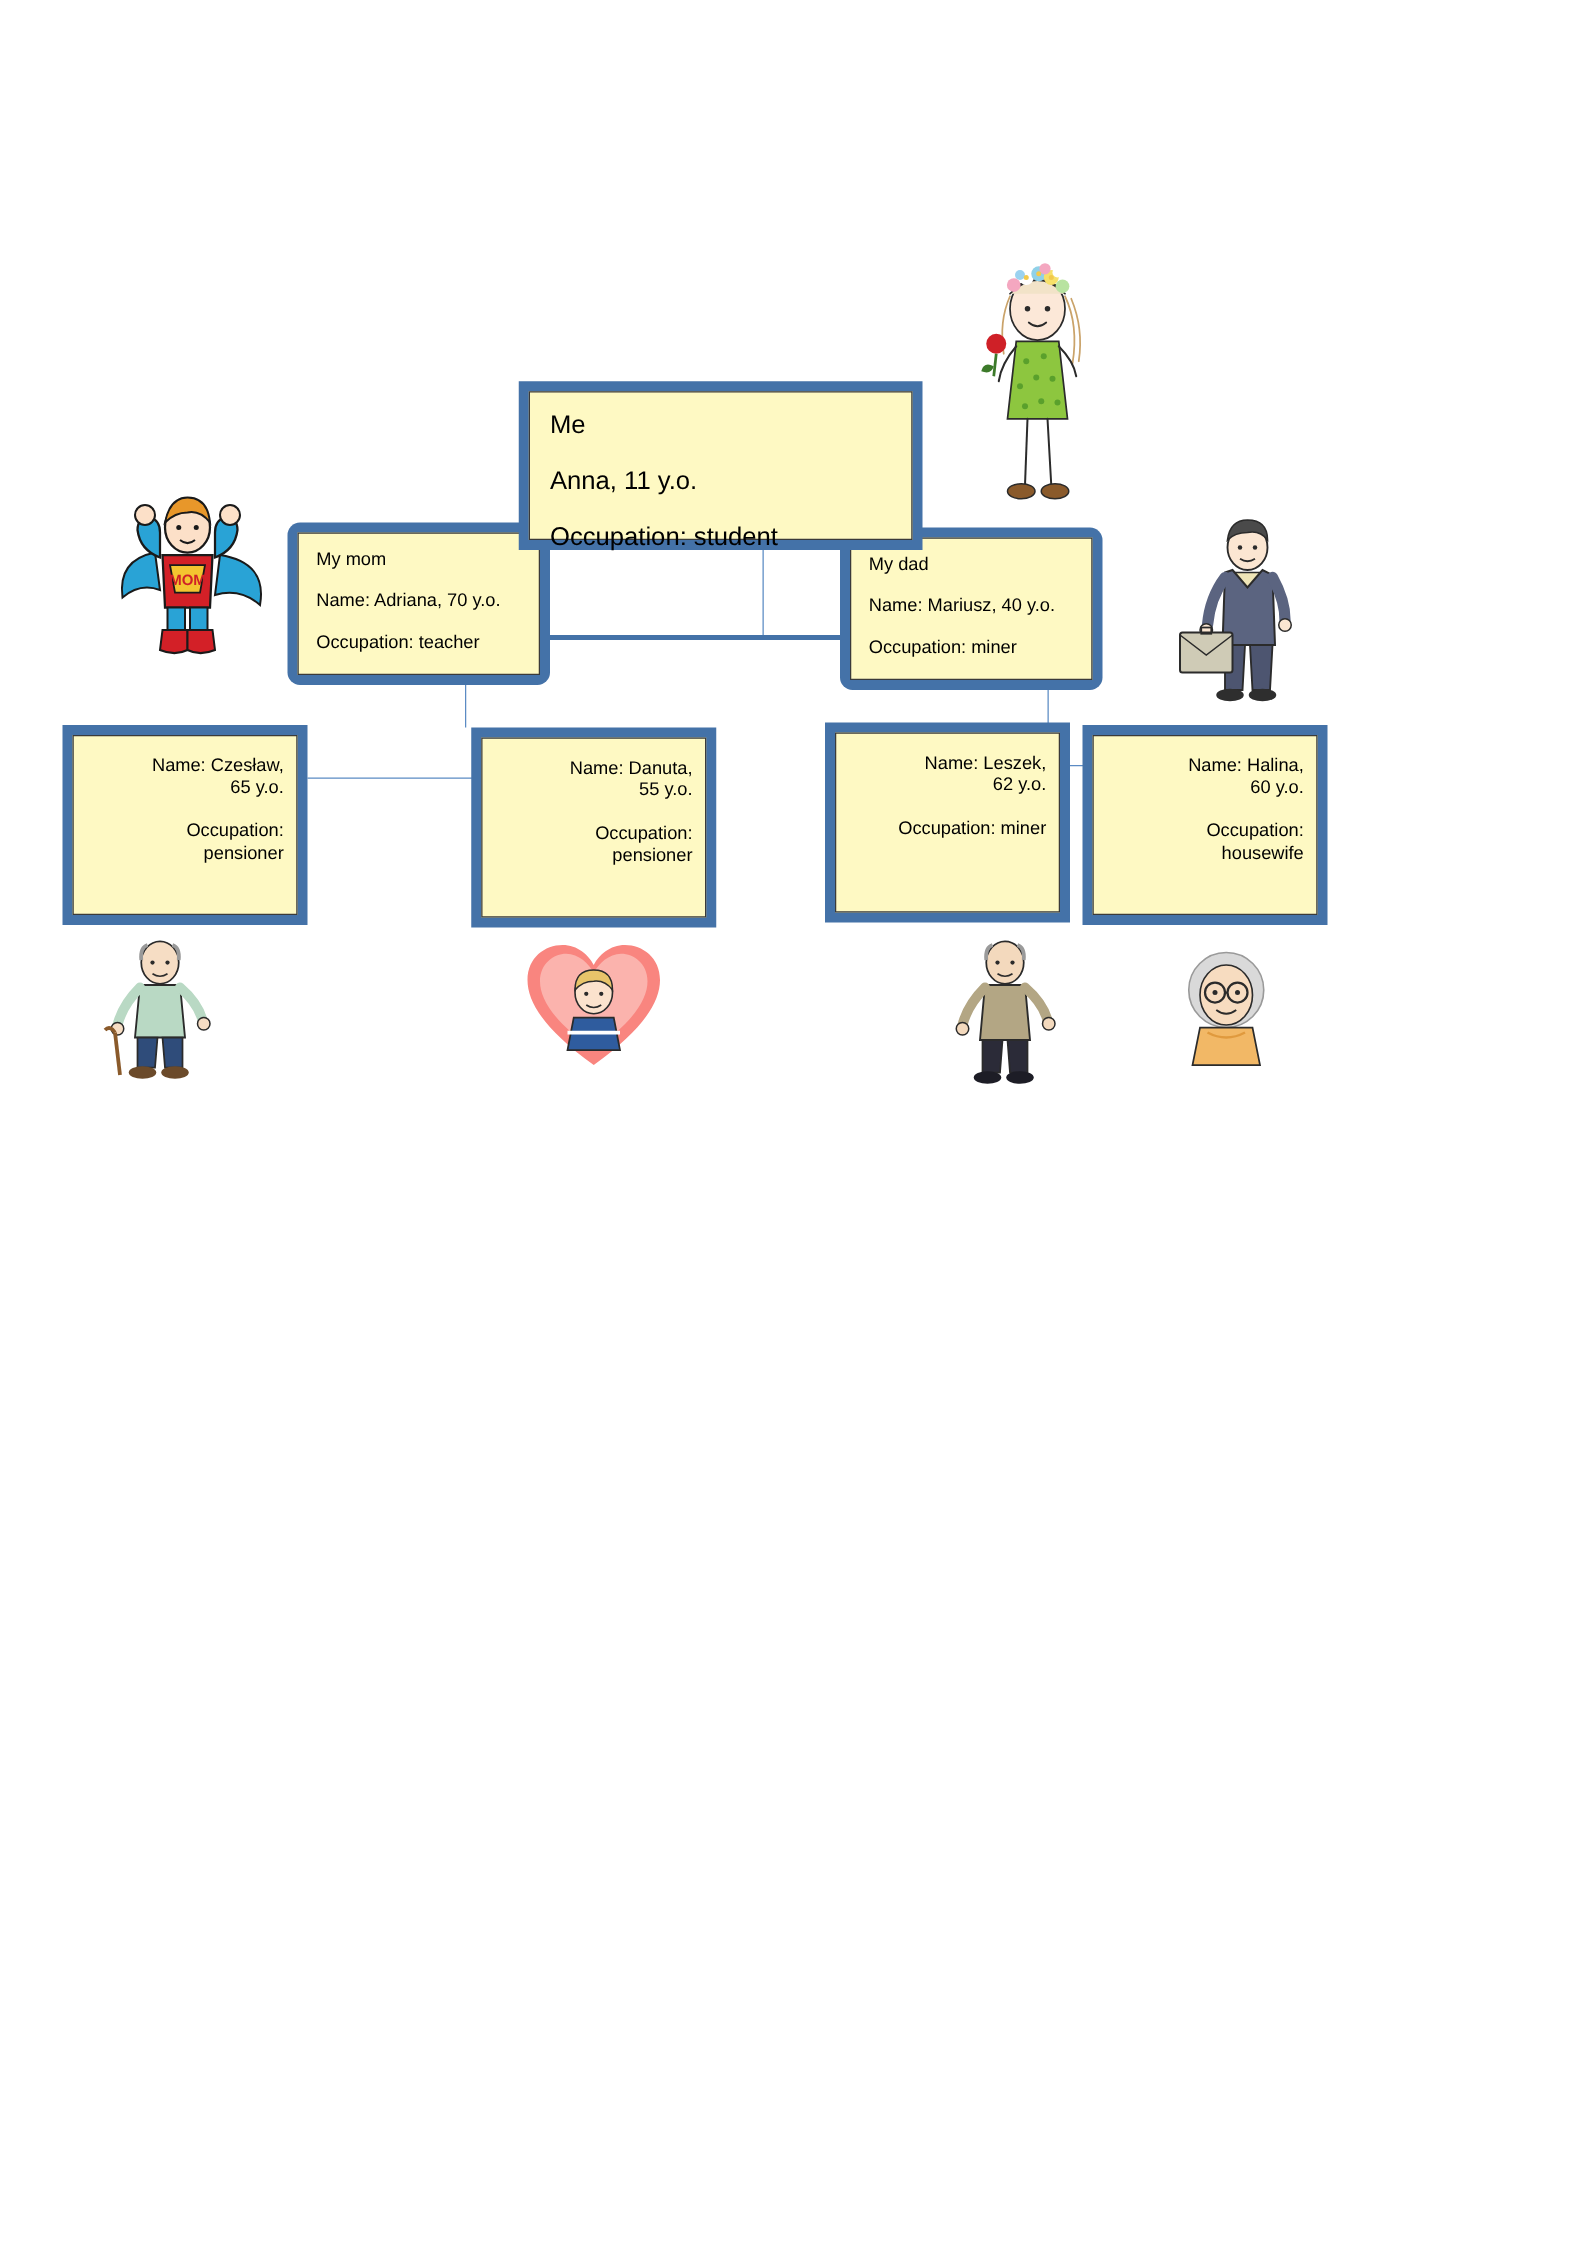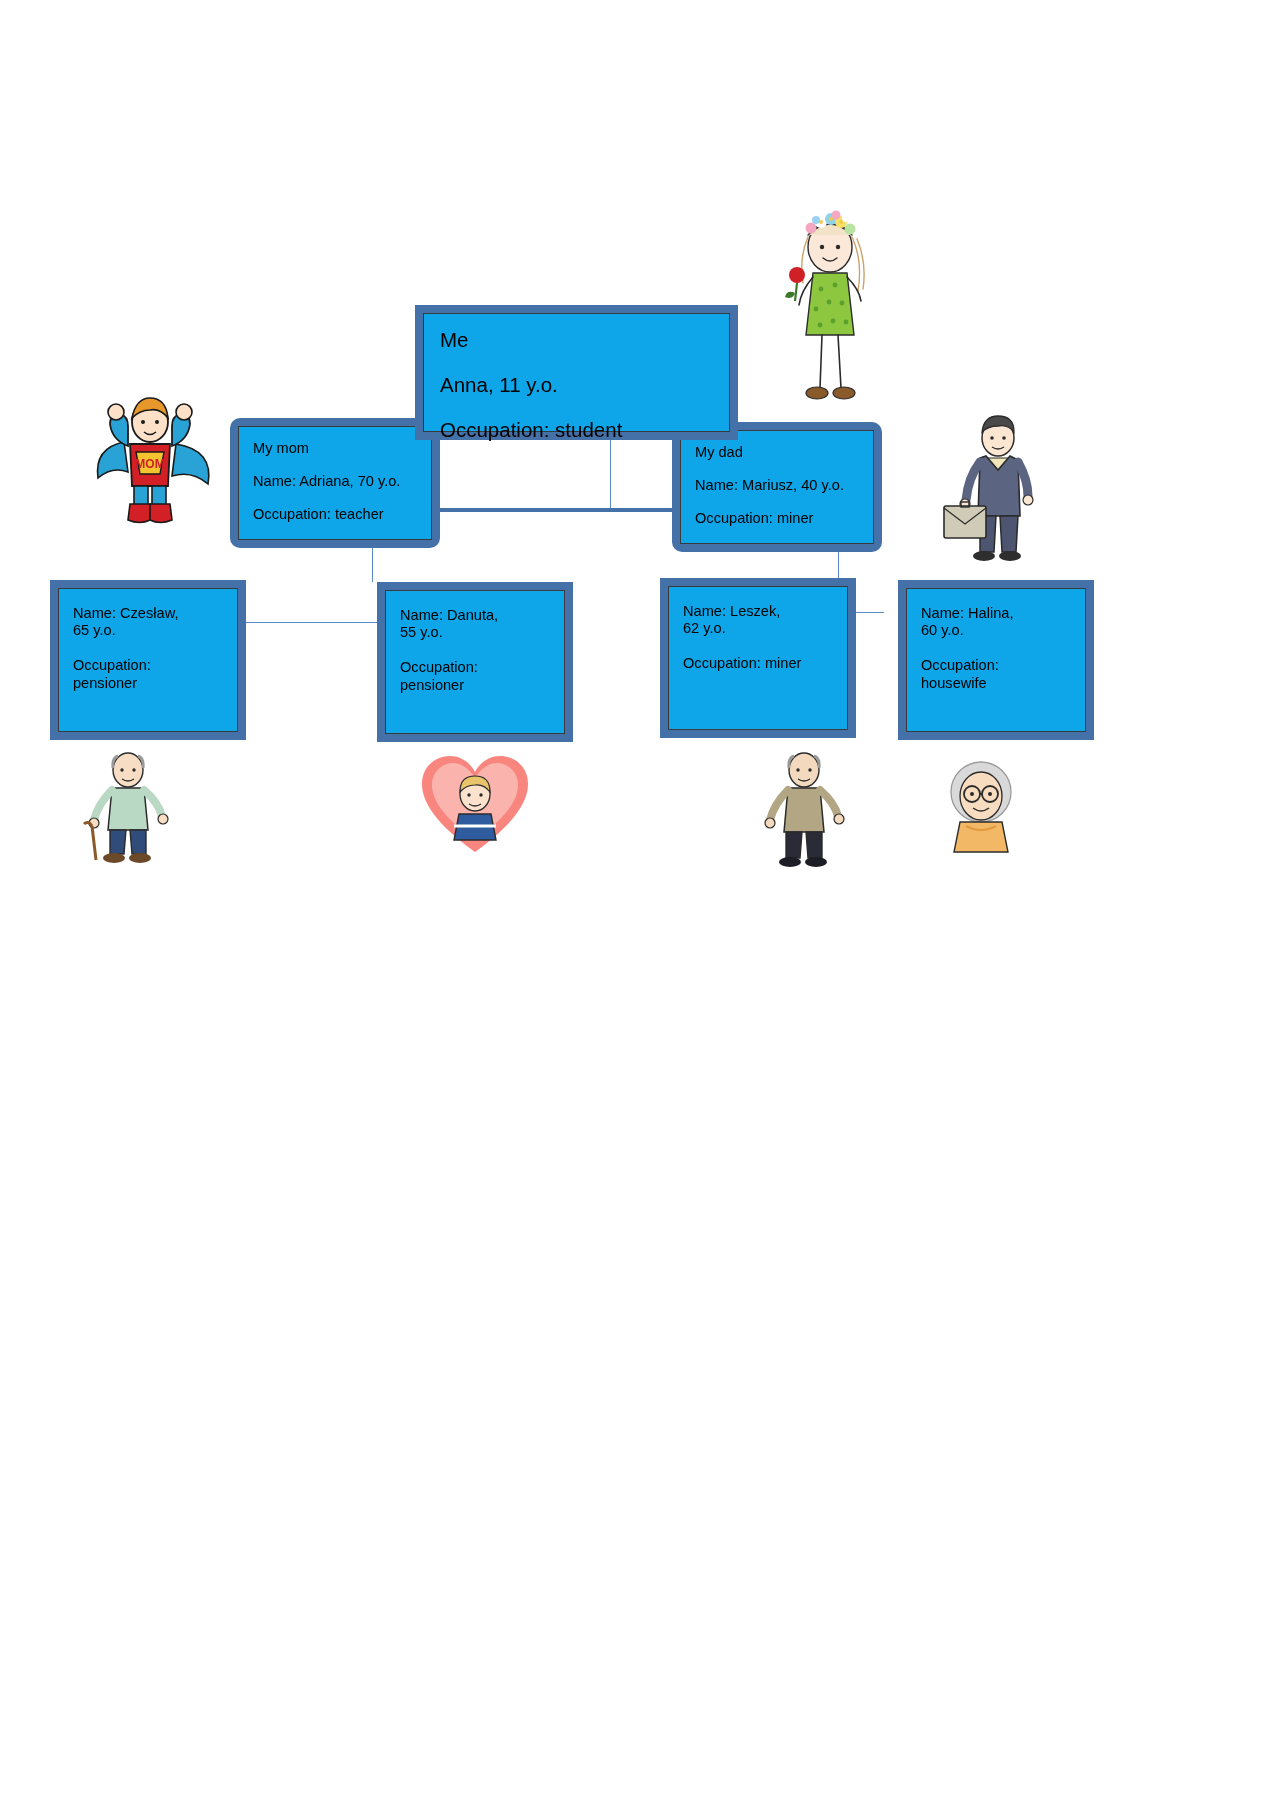--- a/index.html
+++ b/index.html
@@ -43,7 +43,7 @@
     box-sizing: border-box;
     width: 100%;
     height: 100%;
-    background: #0ea5e9;
+    background: #fef9c3;
     border: 1px solid #3a3a3a;
     padding: 14px 14px 10px 16px;
     display: block;

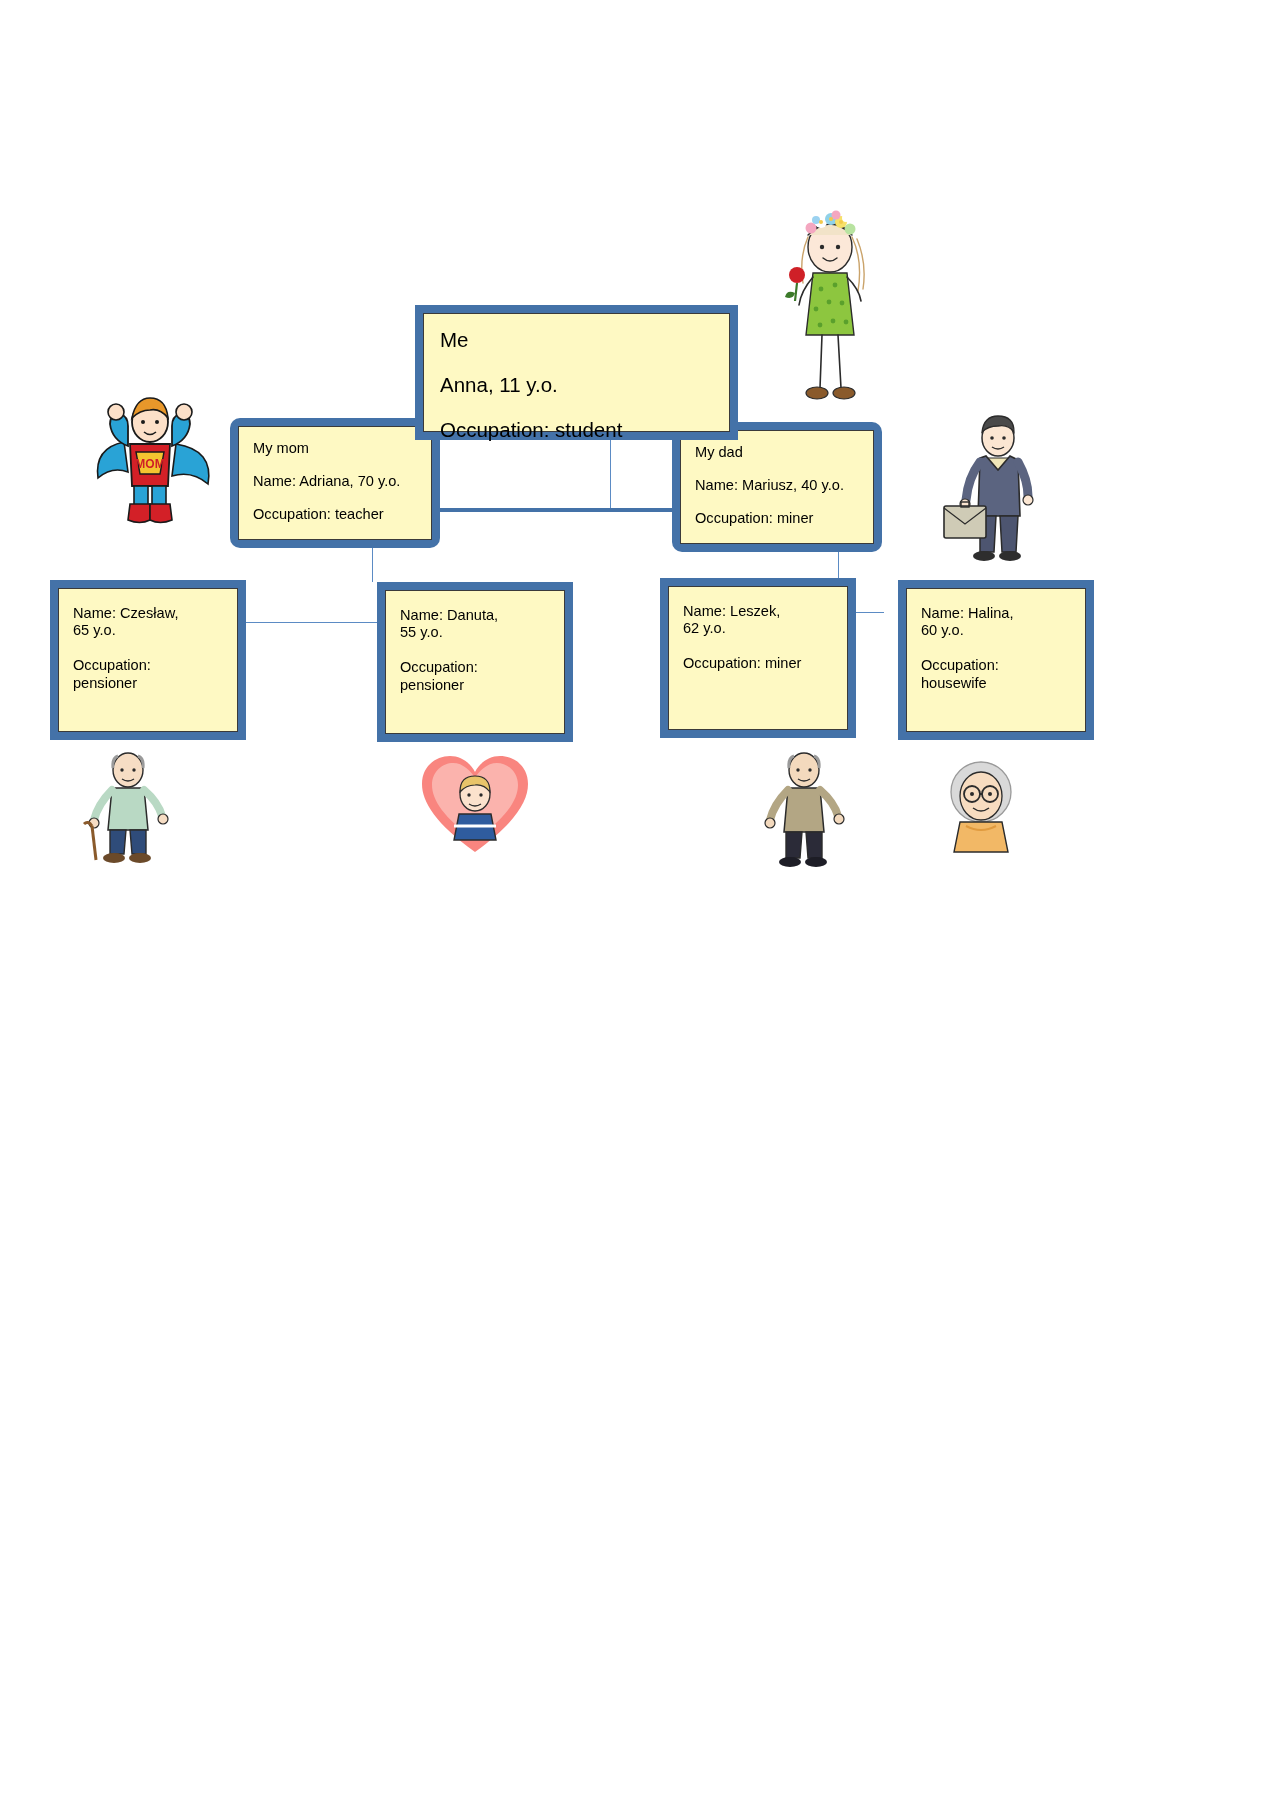--- a/index.html
+++ b/index.html
@@ -68,7 +68,7 @@
 
   .node.gp        { width: 196px; height: 160px; z-index: 4; }
   .node.gp .inner { padding: 16px 10px 8px 14px; }
-  .node.gp .inner p { font-size: 14.6px; margin-bottom: 18px; }
+  .node.gp .inner p { font-size: 14.6px; margin-bottom: 18px; text-align: right; }
 
   .node.gp1 { left: 50px;  top: 580px; }
   .node.gp2 { left: 377px; top: 582px; }

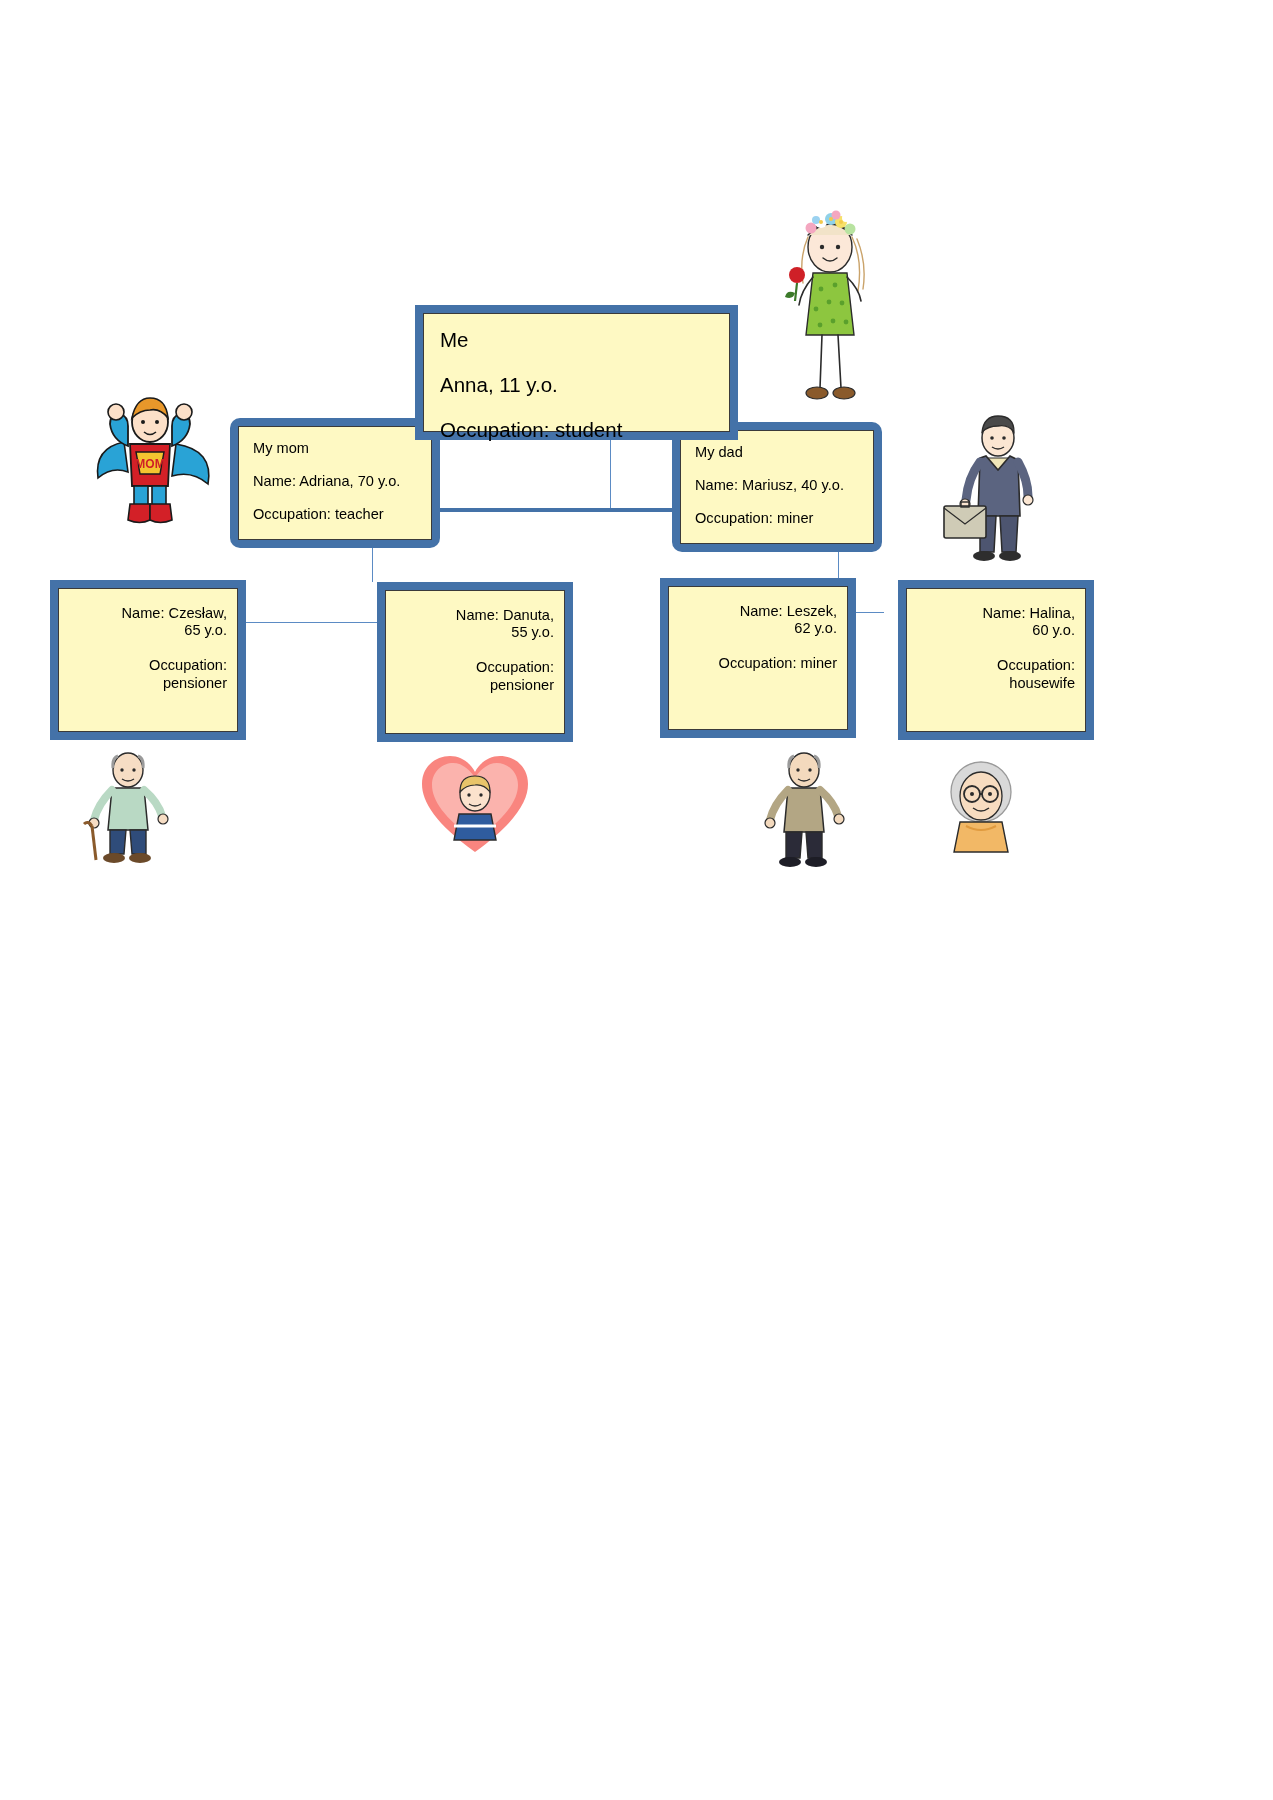--- a/index.html
+++ b/index.html
@@ -73,7 +73,7 @@
   .node.gp1 { left: 50px;  top: 580px; }
   .node.gp2 { left: 377px; top: 582px; }
   .node.gp3 { left: 624px; top: 578px; margin-left: 36px; }
-  .node.gp4 { left: 898px; top: 580px; }
+  .node.gp4 { left: 866px; top: 580px; }
 
   
   .art {

